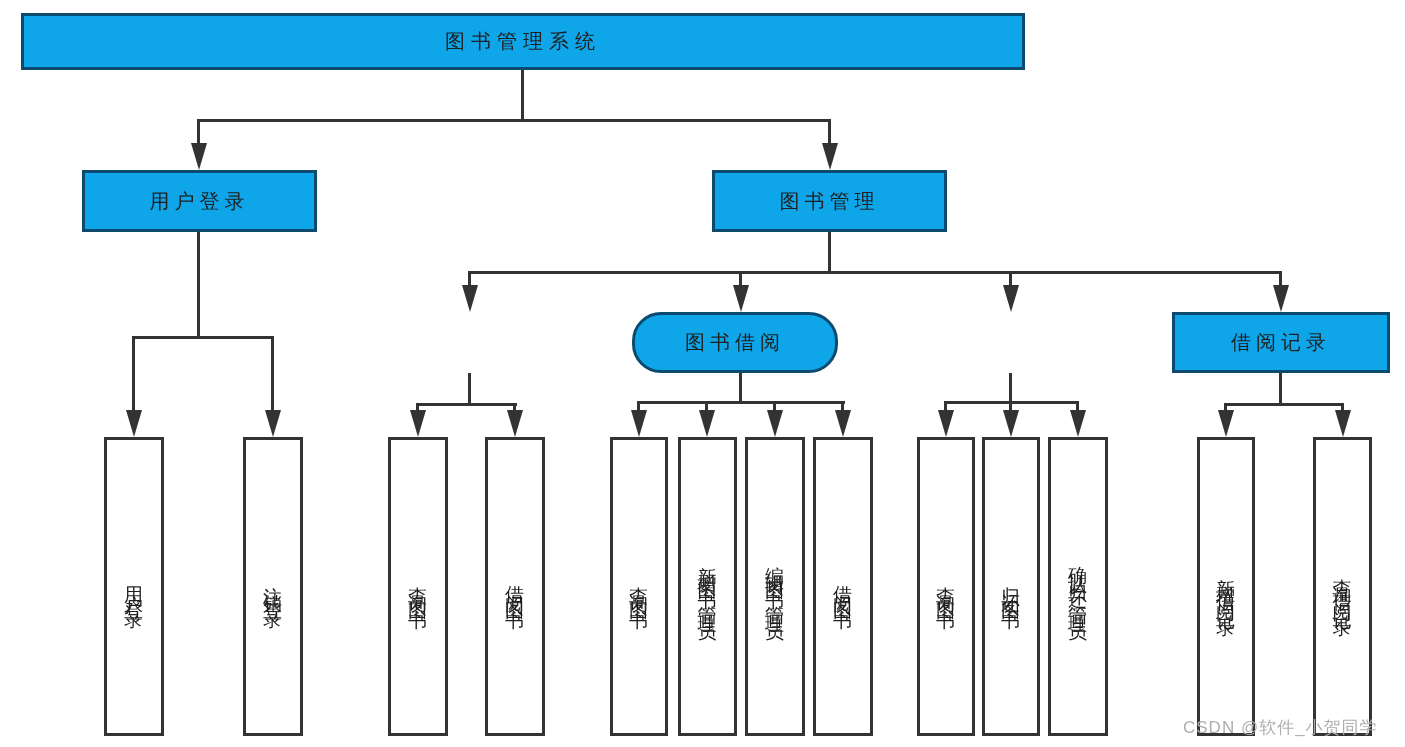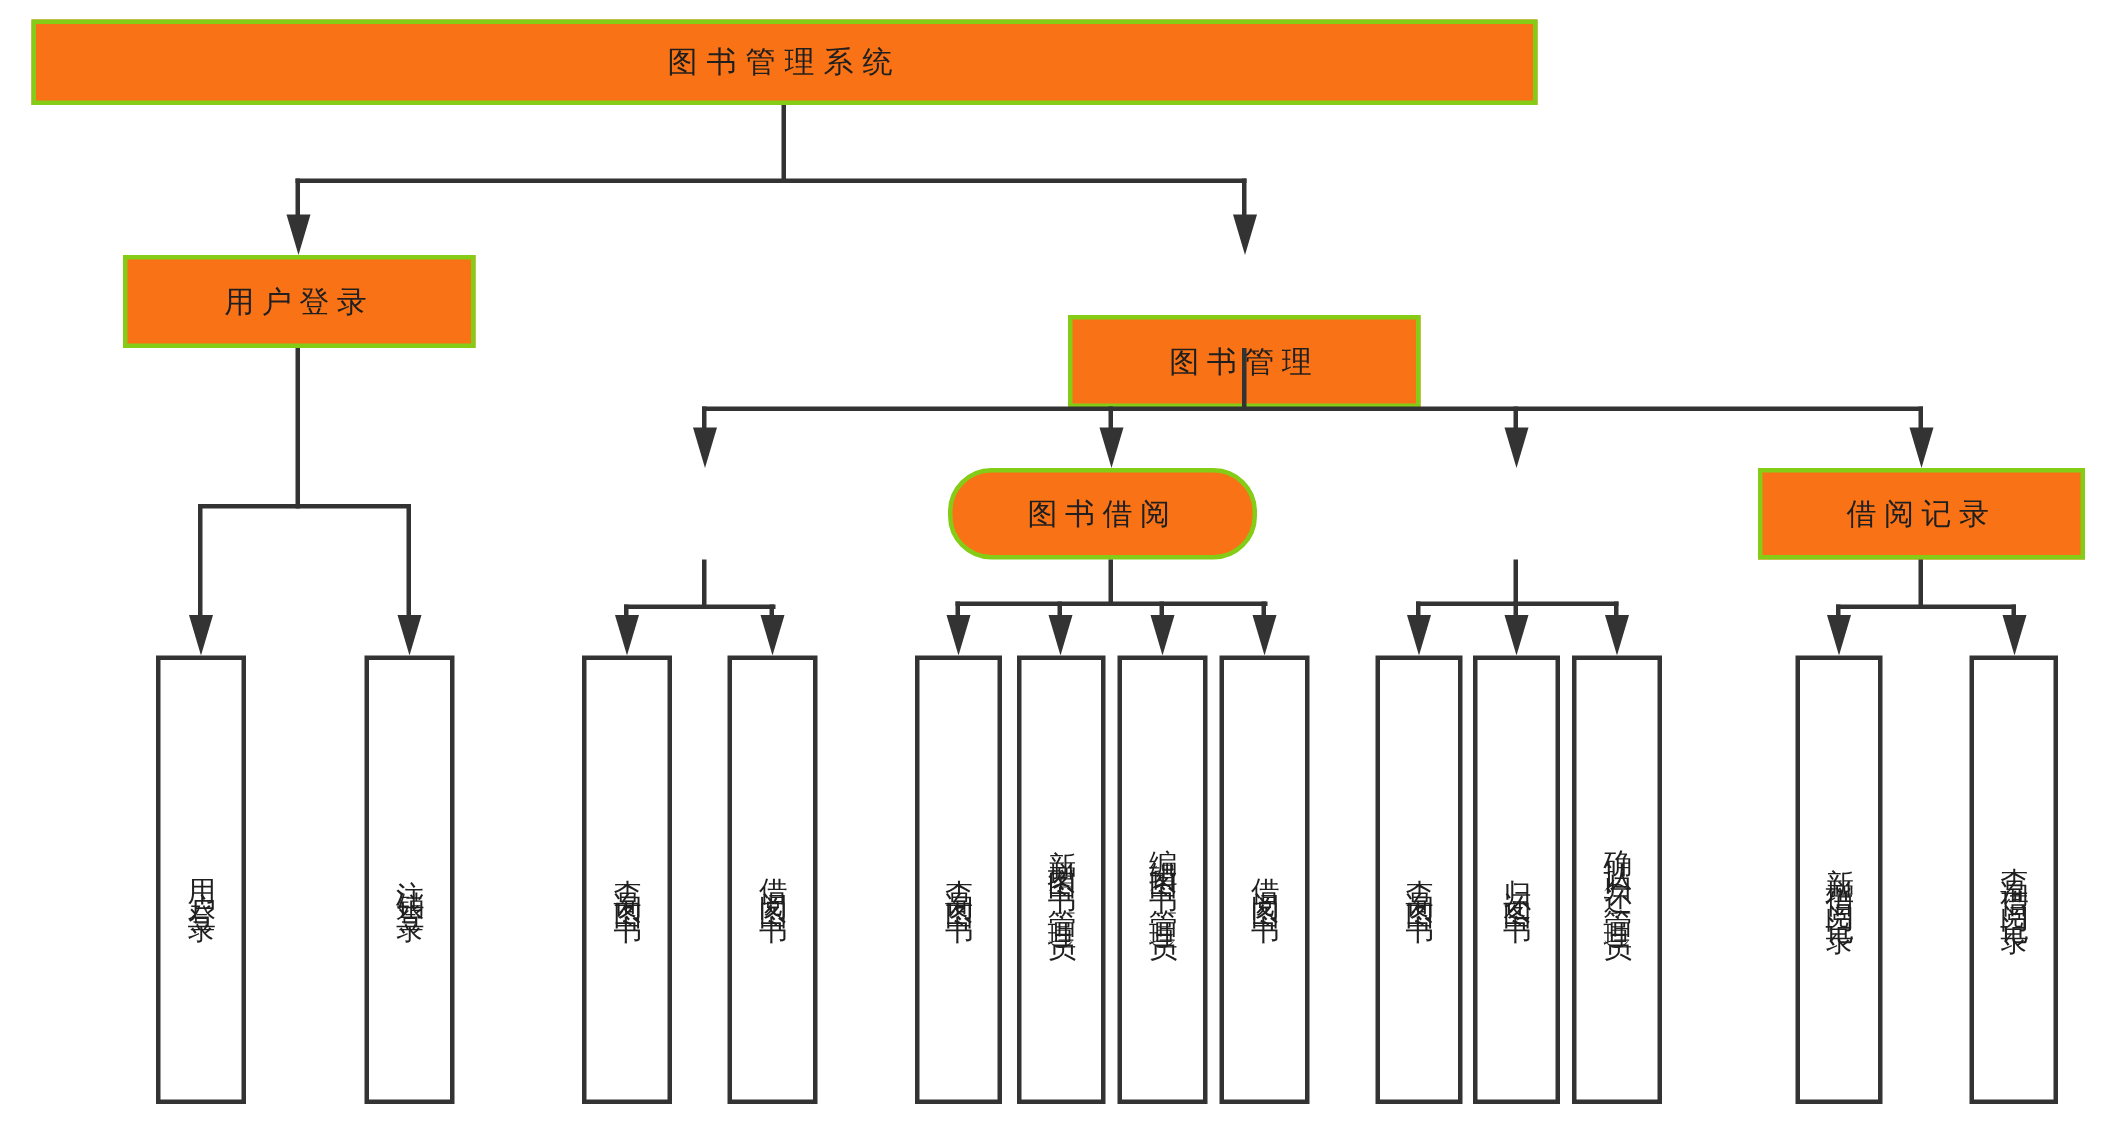--- a/index.html
+++ b/index.html
@@ -18,8 +18,8 @@
   .box {
     position: absolute;
     box-sizing: border-box;
-    border: 3px solid #84cc16;
-    background: #f97316;
+    border: 3px solid #0c4a6e;
+    background: #0ea5e9;
     display: flex;
     align-items: center;
     justify-content: center;

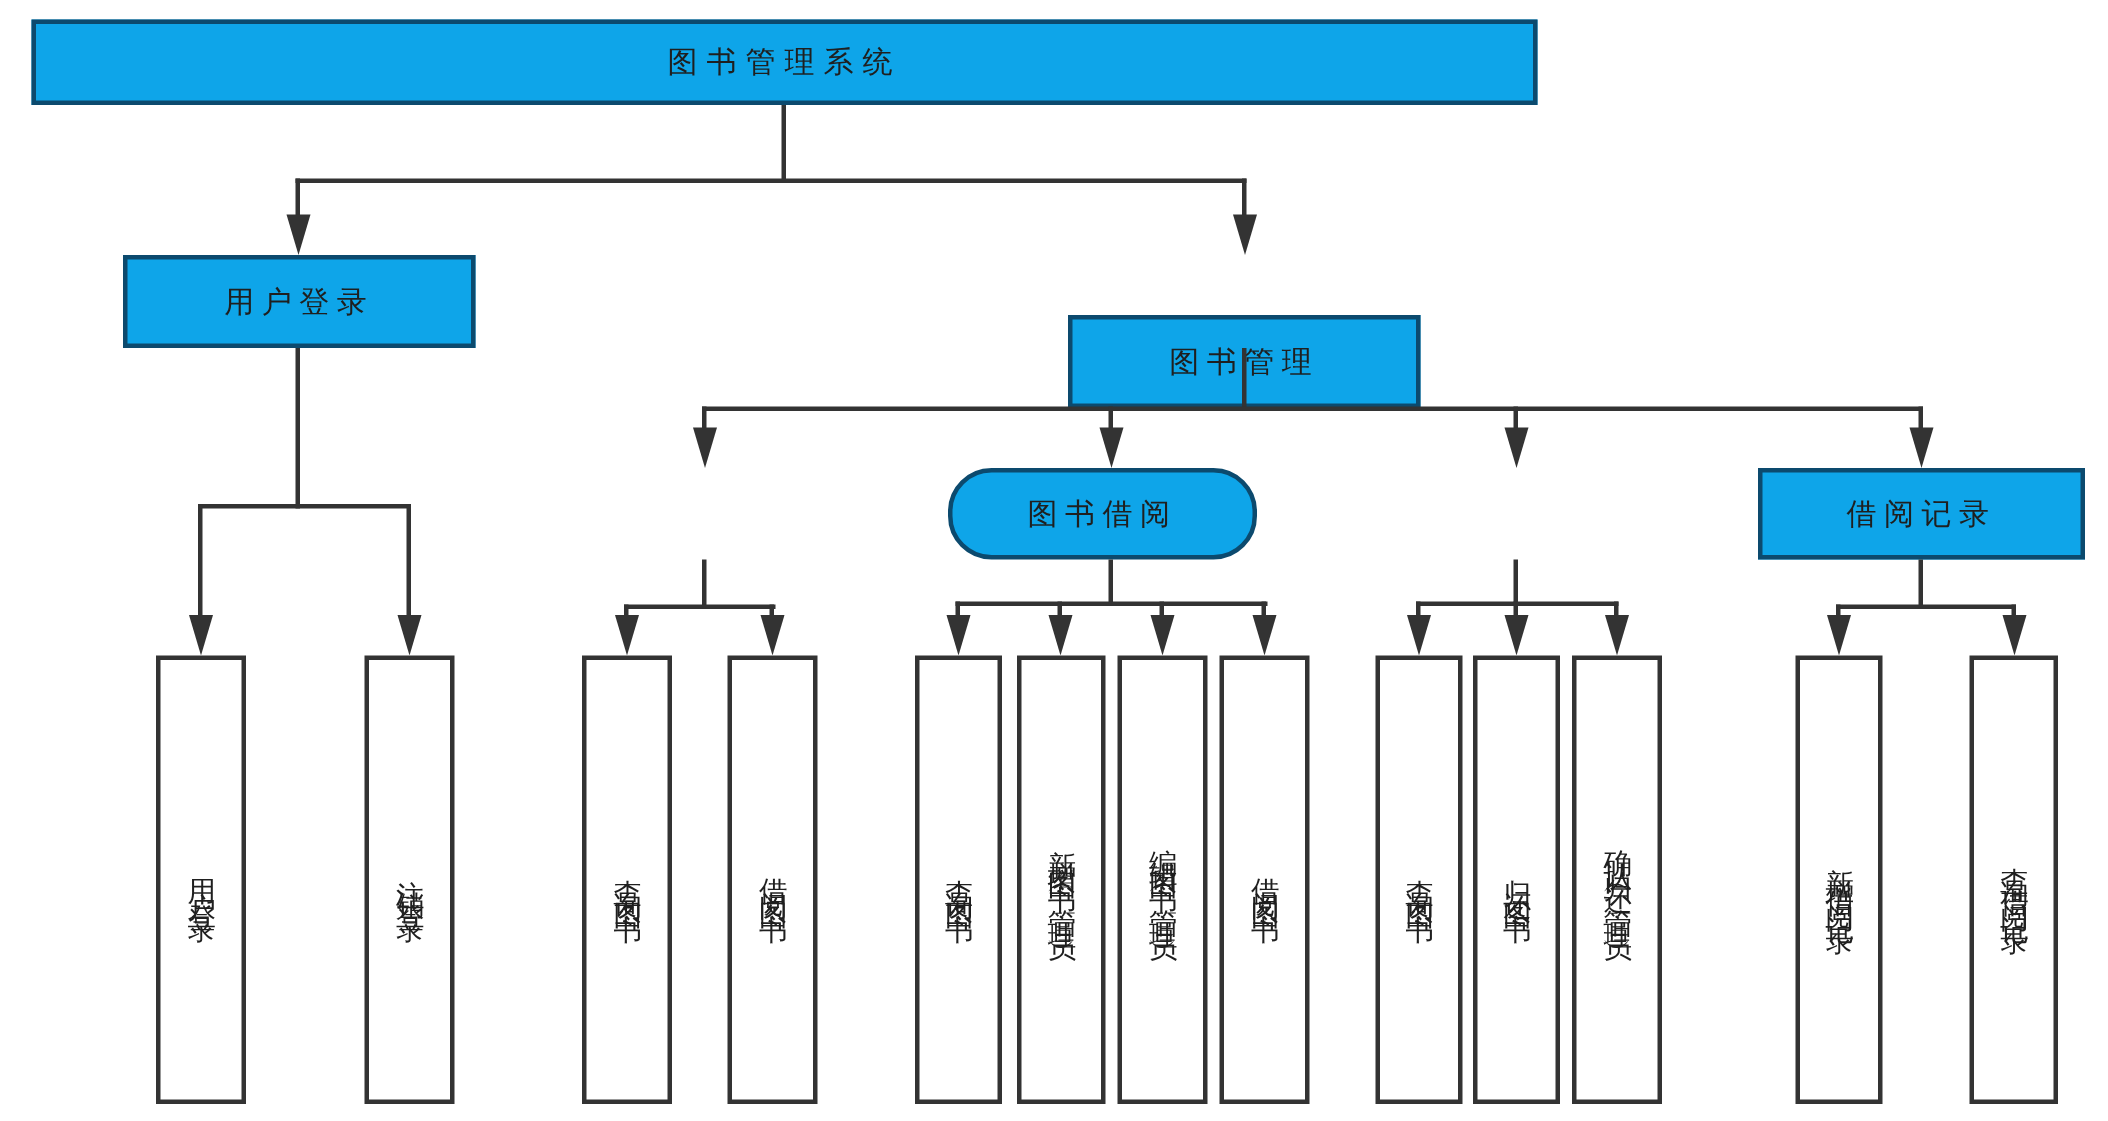--- a/index.html
+++ b/index.html
@@ -91,7 +91,7 @@
   <div class="box" style="left:82px; top:170px; width:235px; height:62px;">
     <span>用户登录</span>
   </div>
-  <div class="box" style="left:712px; top:170px; width:235px; height:62px;margin-top:40px;">
+  <div class="box" style="left:712px; top:170px; width:235px; height:62px;">
     <span>图书管理</span>
   </div>
 

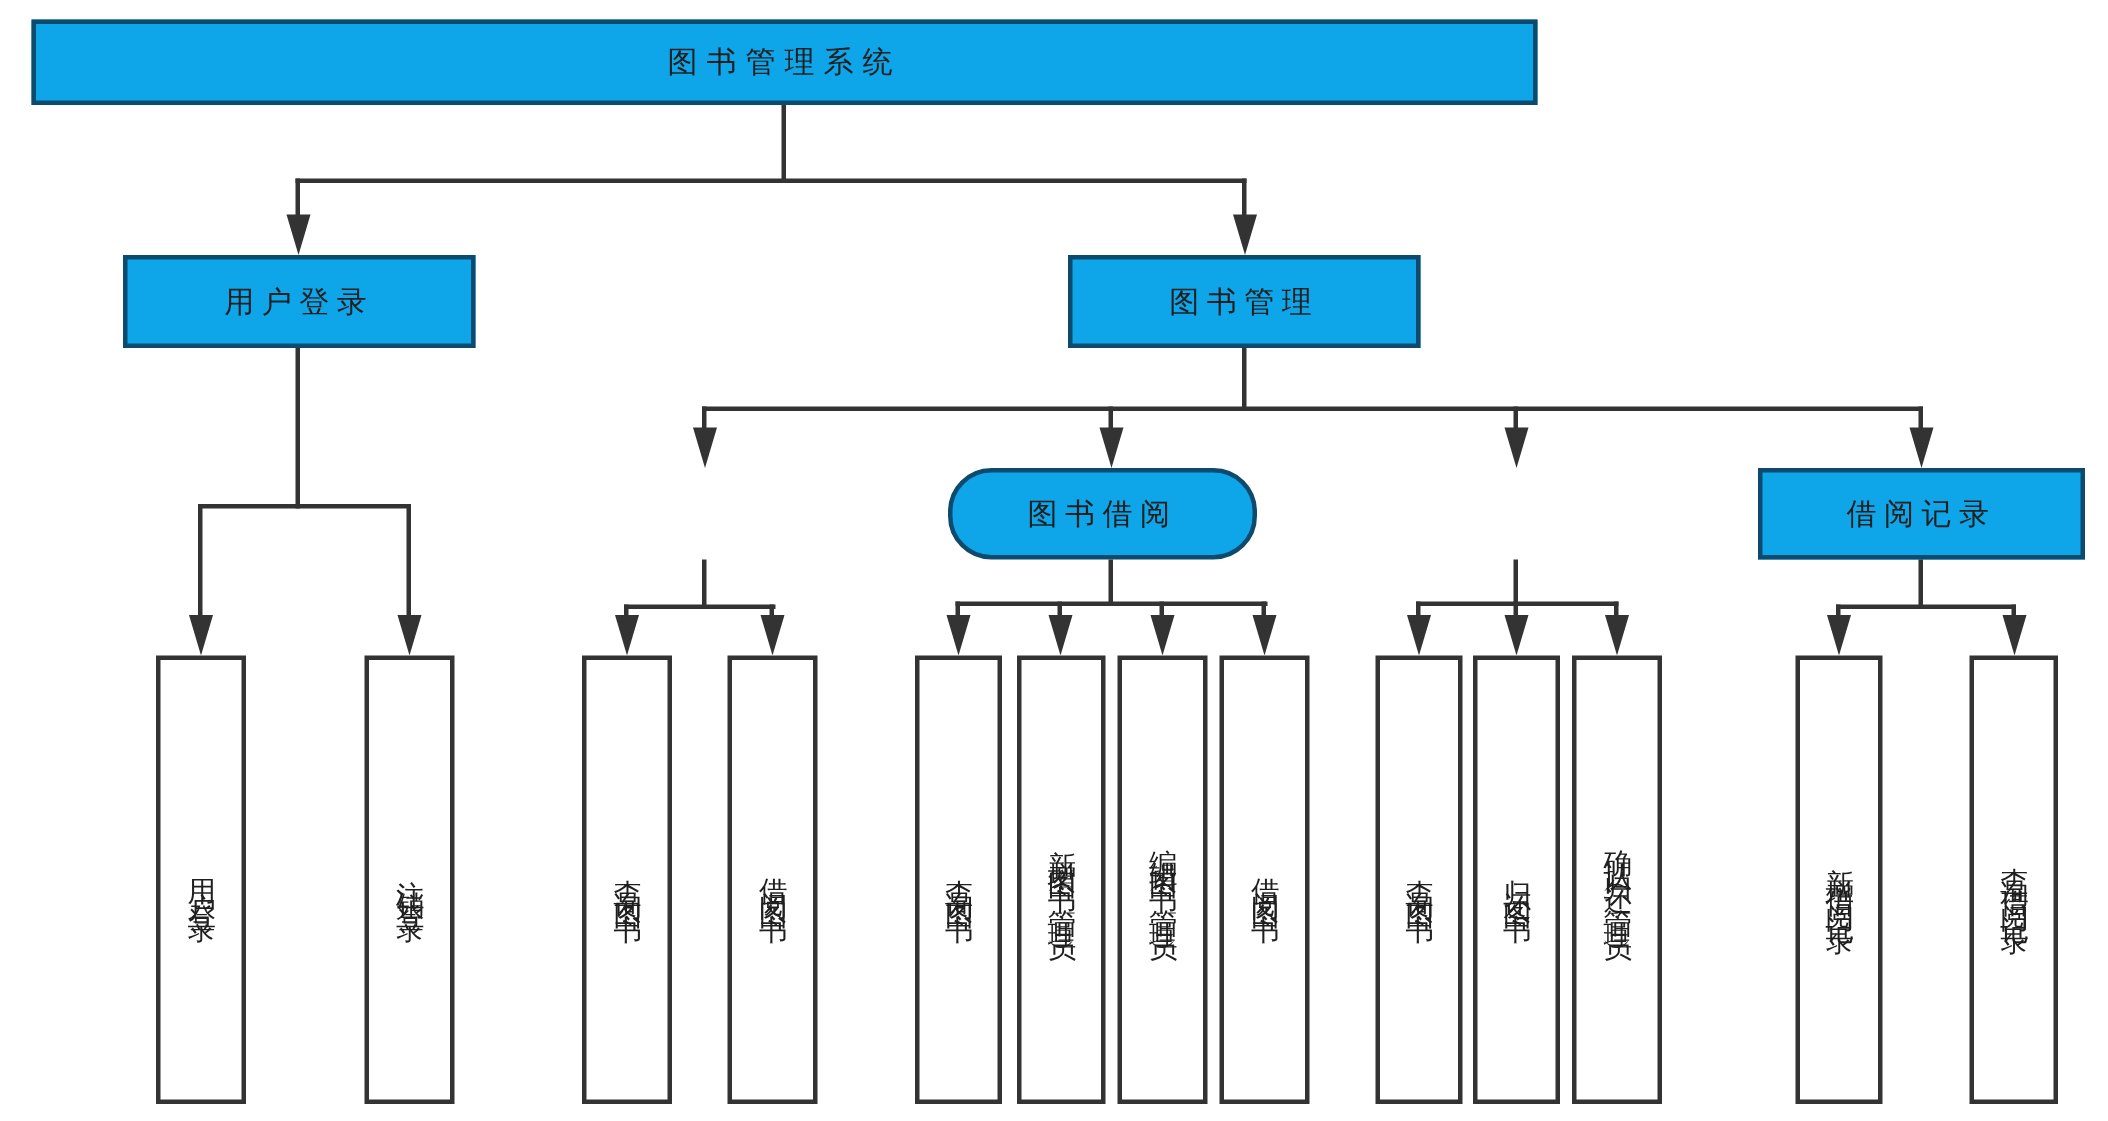--- a/index.html
+++ b/index.html
@@ -198,6 +198,7 @@
     <span>查询借阅记录</span>
   </div>
 
+  <div class="watermark">CSDN @软件_小贺同学</div>
 
 </div>
 

